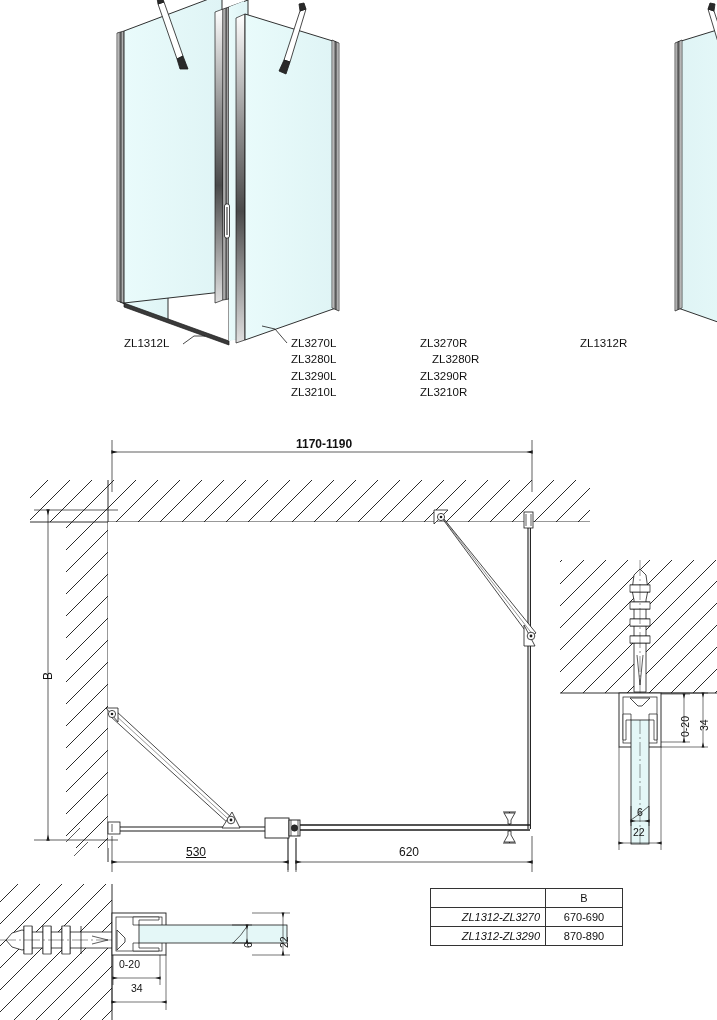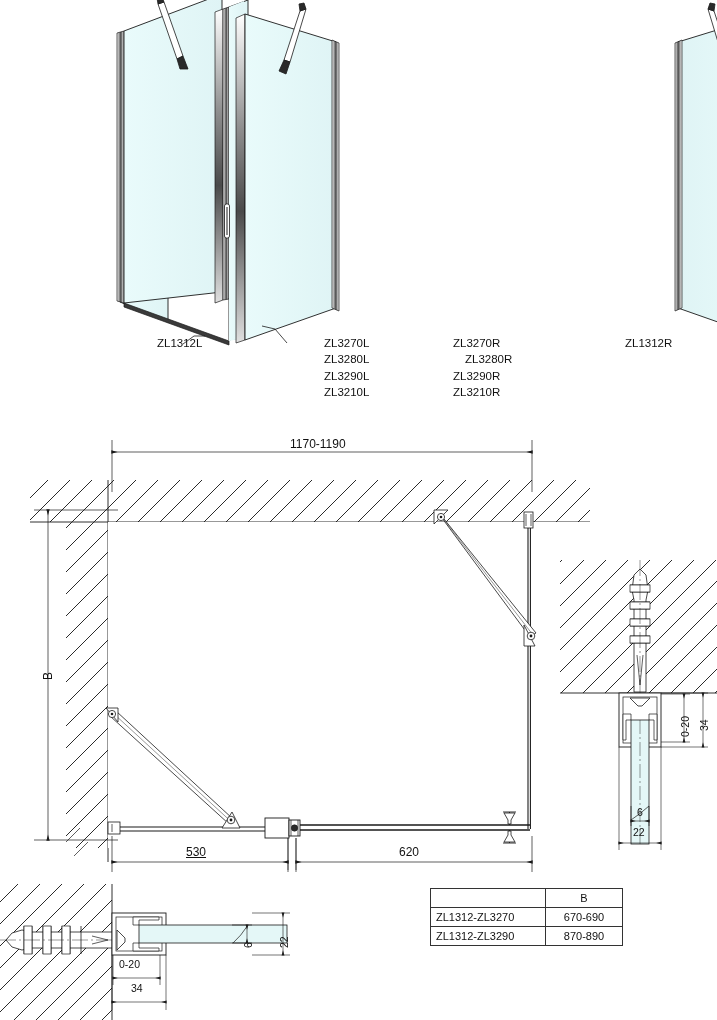--- a/index.html
+++ b/index.html
@@ -17,7 +17,6 @@
     color:#111111;
     white-space:nowrap;
     letter-spacing:0px;
-    margin-left:33px;
   }
   .dim{
     position:absolute;

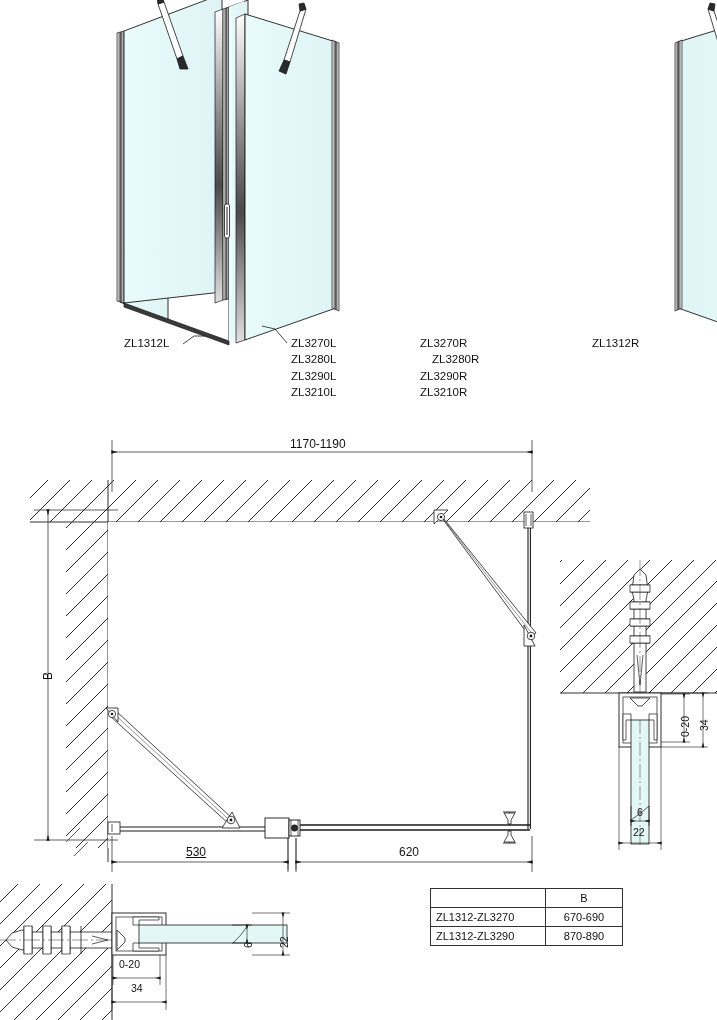--- a/index.html
+++ b/index.html
@@ -387,7 +387,7 @@
 <div class="lbl" style="left:291px;top:370px;">ZL3290L</div>
 <div class="lbl" style="left:291px;top:386px;">ZL3210L</div>
 
-<div class="lbl" style="left:592px;top:337px;">ZL1312R</div>
+<div class="lbl" style="left:580px;top:337px;">ZL1312R</div>
 <div class="lbl" style="left:420px;top:337px;">ZL3270R</div>
 <div class="lbl" style="left:432px;top:353px;">ZL3280R</div>
 <div class="lbl" style="left:420px;top:370px;">ZL3290R</div>

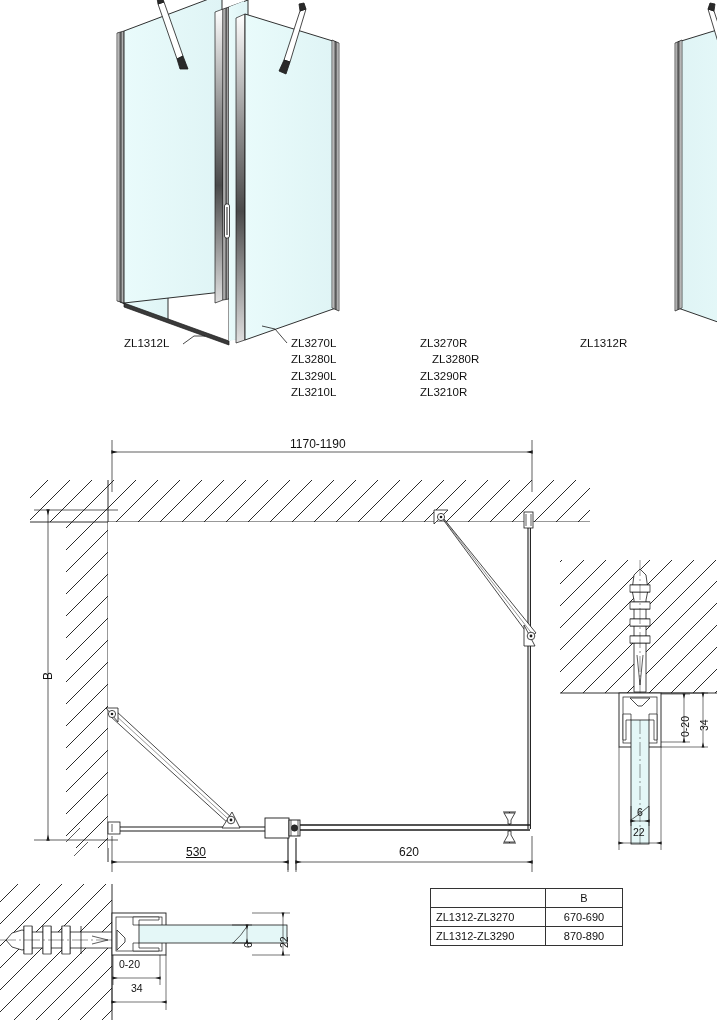--- a/index.html
+++ b/index.html
@@ -393,7 +393,7 @@
 <div class="lbl" style="left:420px;top:370px;">ZL3290R</div>
 <div class="lbl" style="left:420px;top:386px;text-align:center;">ZL3210R</div>
 
-<div class="dim" style="left:290px;top:437px;">1170-1190</div>
+<div class="dim" style="left:296px;top:437px;font-weight:bold;">1170-1190</div>
 <div class="dim rot90" style="left:41px;top:680px;">B</div>
 <div class="dim" style="left:186px;top:845px;text-decoration:underline;">530</div>
 <div class="dim" style="left:399px;top:845px;">620</div>

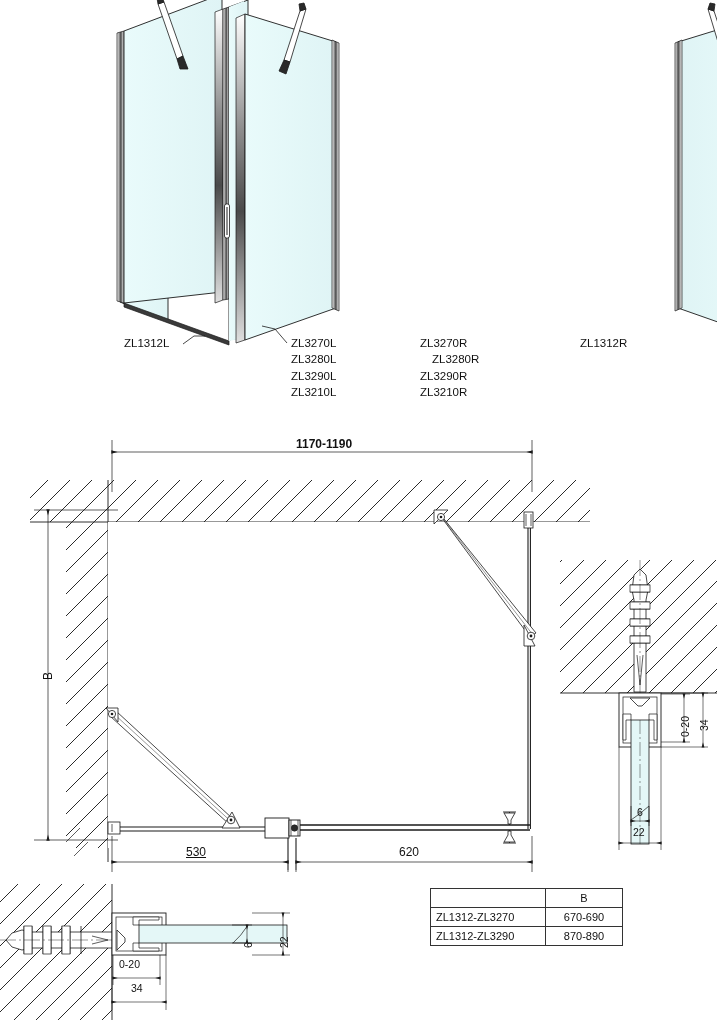--- a/index.html
+++ b/index.html
@@ -50,7 +50,7 @@
     line-height:15px;
     color:#111;
   }
-  .spec-table .c0{width:104px;text-align:left;}
+  .spec-table .c0{width:104px;text-align:right;font-style:italic;}
   .spec-table .c1{width:66px;text-align:center;}
   .spec-table thead td{height:16px;}
 </style>

